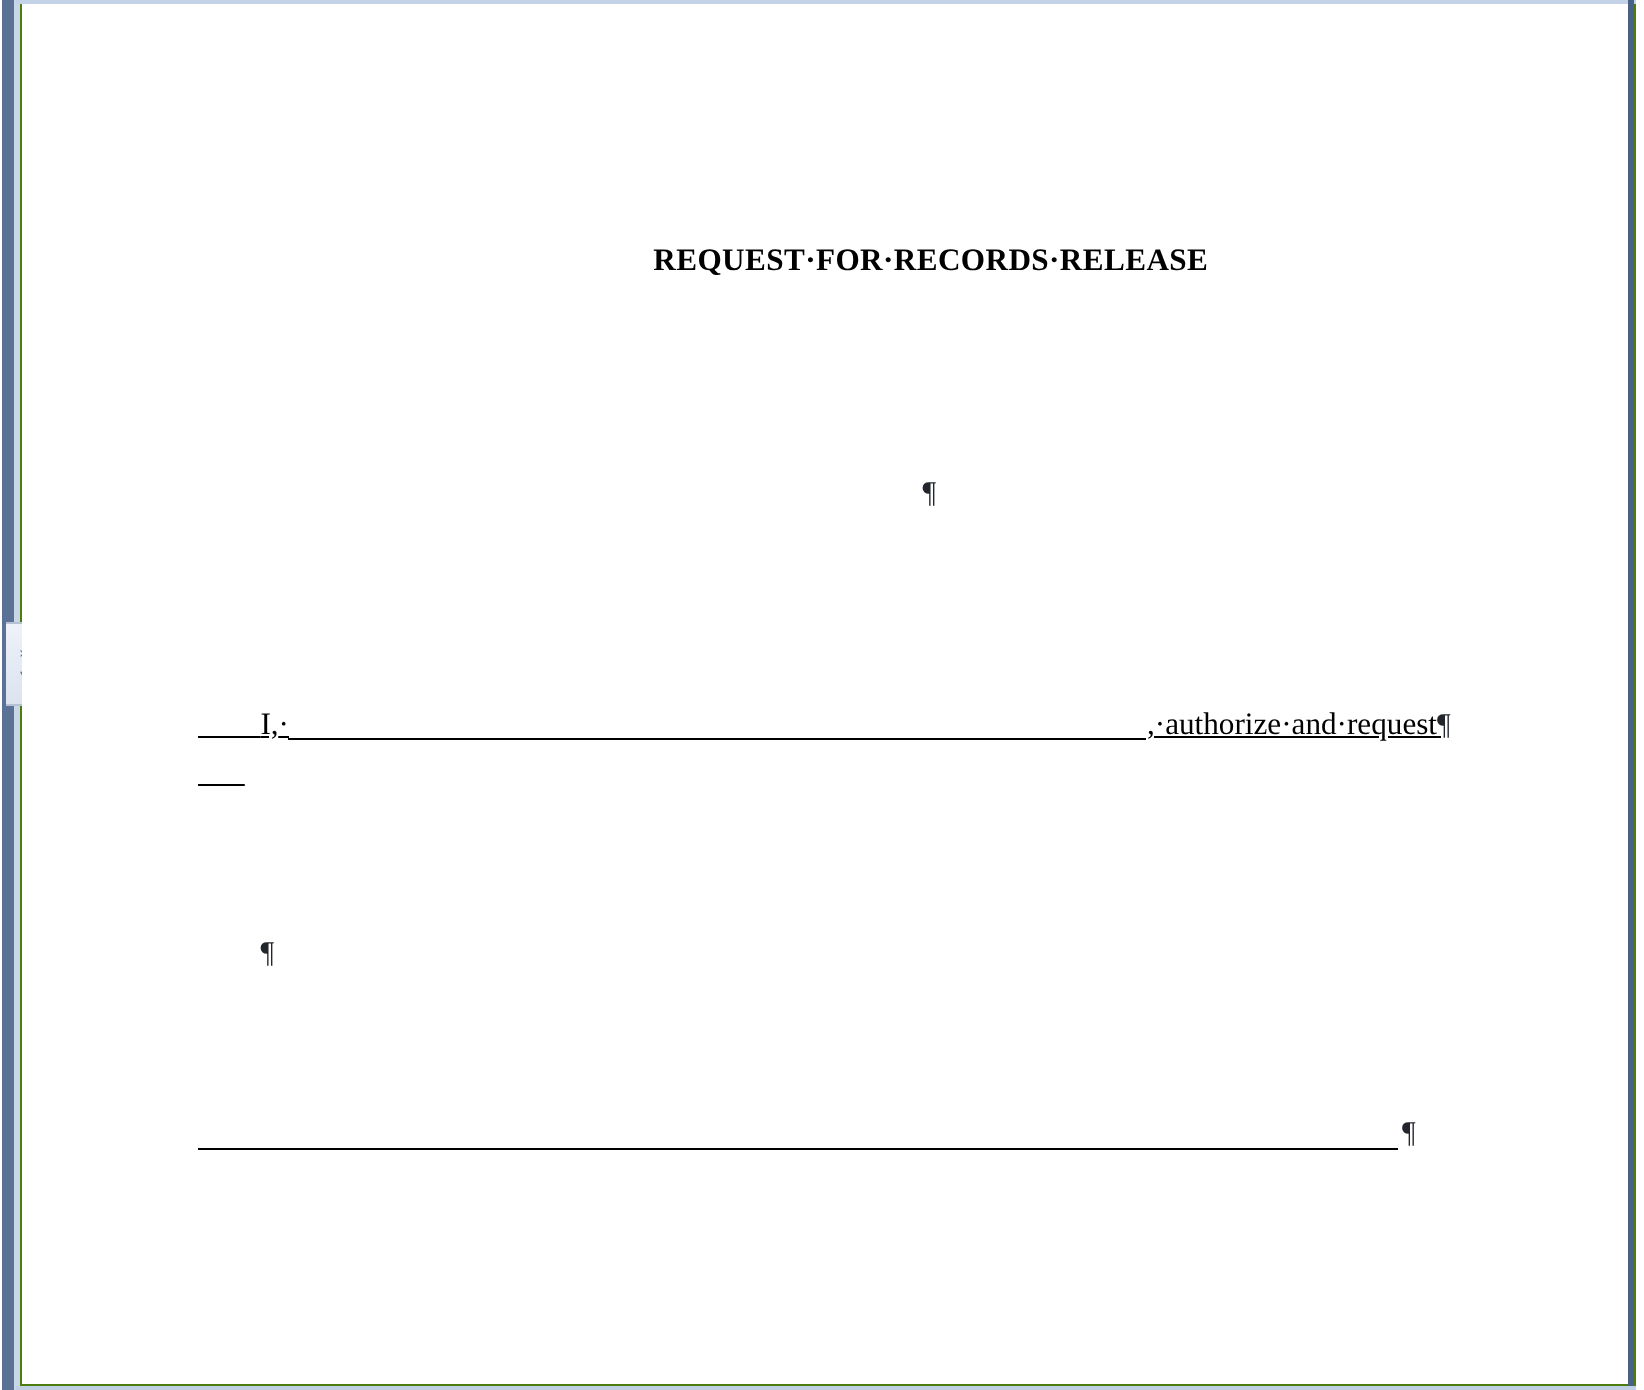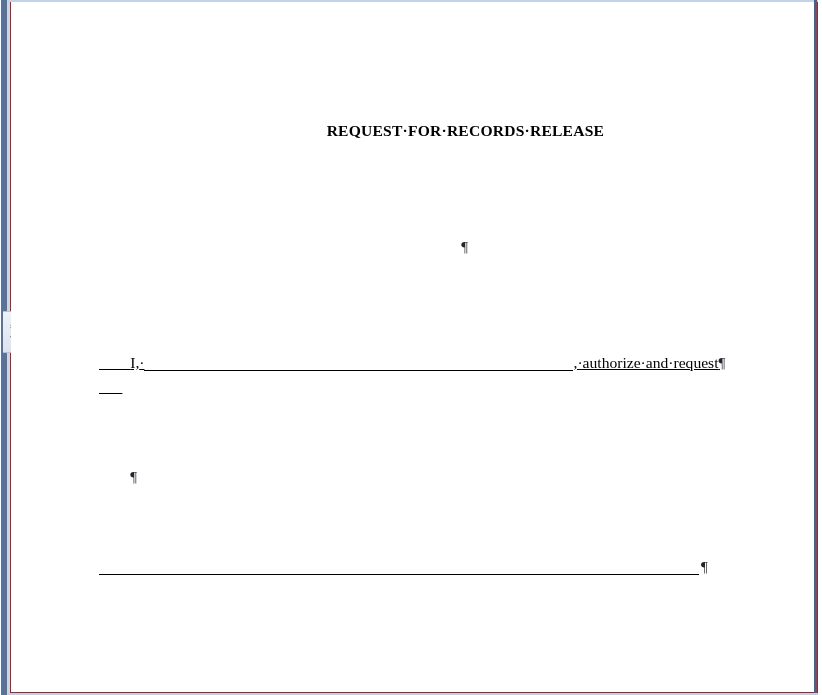--- a/index.html
+++ b/index.html
@@ -19,7 +19,7 @@
     position: relative;
     width: 822px;
     height: 695px;
-    background: #b91c1c;
+    background: #4d7c0f;
     overflow: hidden;
   }
   .chrome-left-bar {

